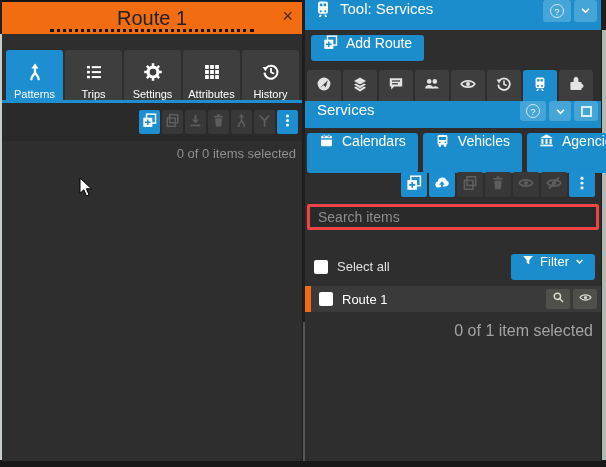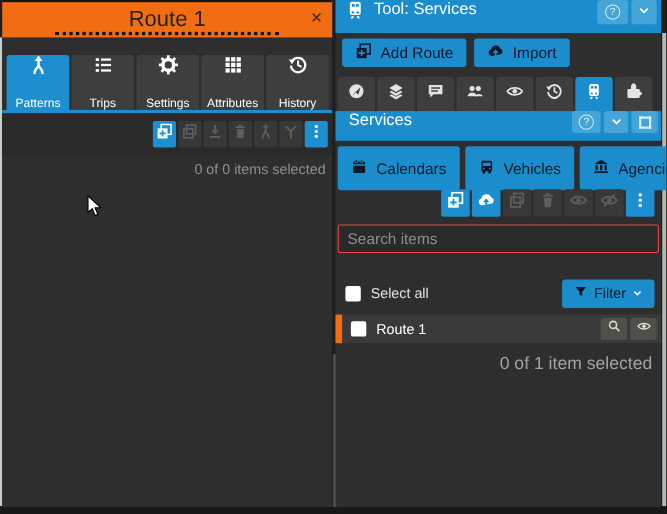--- a/index.html
+++ b/index.html
@@ -50,7 +50,7 @@
   .chev-btn svg{width:11px;height:11px;}
 
   .actions-row{display:flex;align-items:center;gap:7px;padding:4px 0 0 6px;height:32px;}
-  .blue-btn{display:inline-flex;align-items:center;gap:8px;background:#1b8dcc;color:#0f172a;
+  .blue-btn{display:inline-flex;align-items:flex-start;gap:8px;background:#1b8dcc;color:#ffffff;
             font-size:14px;height:26px;padding:0 12px;border-radius:3px;white-space:nowrap;}
   .blue-btn svg{width:15px;height:15px;}
 

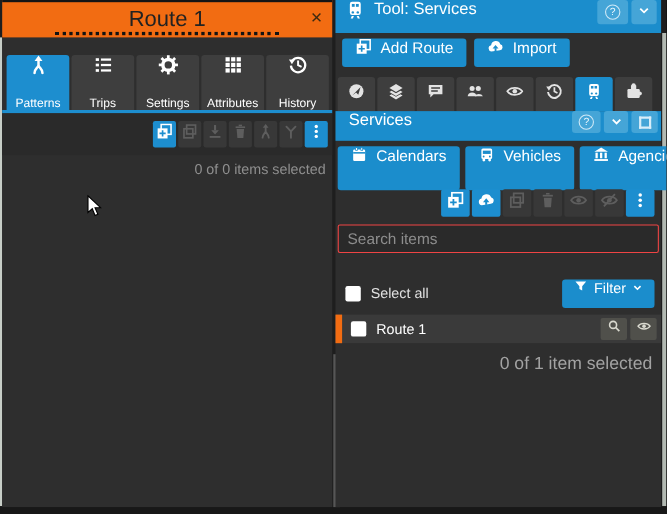--- a/index.html
+++ b/index.html
@@ -274,14 +274,6 @@
             </svg></span>
         <span>Add Route</span>
       </div>
-      <div class="blue-btn">
-        <span><svg viewBox="0 0 16 16">
-              <path d="M4 12.6 a3.1 3.1 0 0 1 -0.3-6.1 a4.6 4.6 0 0 1 8.9-0.9 a2.9 2.9 0 0 1 -0.4 5.7 z" fill="currentColor"></path>
-              <polygon points="8,6.2 10.9,9.8 5.1,9.8" fill="#1b8dcc"></polygon>
-              <rect x="7.1" y="9.4" width="1.8" height="2.8" fill="#1b8dcc"></rect>
-            </svg></span>
-        <span>Import</span>
-      </div>
     </div>
 
     <div class="nav-tabs">

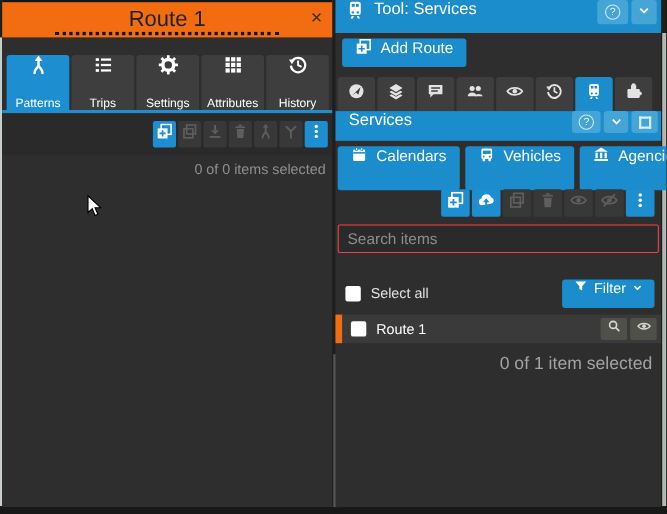--- a/index.html
+++ b/index.html
@@ -23,7 +23,7 @@
 
   .ltabs{position:absolute;top:50px;left:4px;display:flex;gap:2px;}
   .ltab{width:57px;height:50px;background:#3e3e3e;border-radius:3px 3px 0 0;color:#fff;
-        display:flex;flex-direction:column;align-items:center;justify-content:space-between;gap:5px;font-size:11px;}
+        display:flex;flex-direction:column;align-items:center;justify-content:flex-end;gap:5px;font-size:11px;}
   .ltab.active{background:#1d8ecf;}
   .ltab svg{width:18px;height:18px;}
   .blue-line{position:absolute;top:100px;left:0;width:100%;height:3px;background:#1d8ecf;}

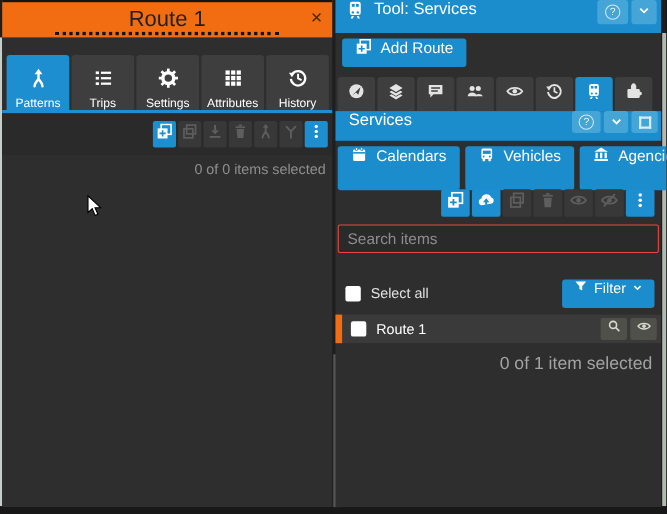--- a/index.html
+++ b/index.html
@@ -76,7 +76,7 @@
   .rtoolbar .tool-btn svg{width:16px;height:16px;}
 
   .search-wrap{padding:7px 2px 0 2px;}
-  .search-input{width:100%;height:26px;background:#2a2a2a;border:1px solid #ef4444;border-radius:2px;
+  .search-input{width:100%;height:26px;background:#2a2a2a;border:3px solid #ef4444;border-radius:2px;
                 color:#cccccc;font-size:14px;padding:0 8px;font-family:"Liberation Sans",sans-serif;outline:none;}
   .search-input::placeholder{color:#8d8d8d;}
 

